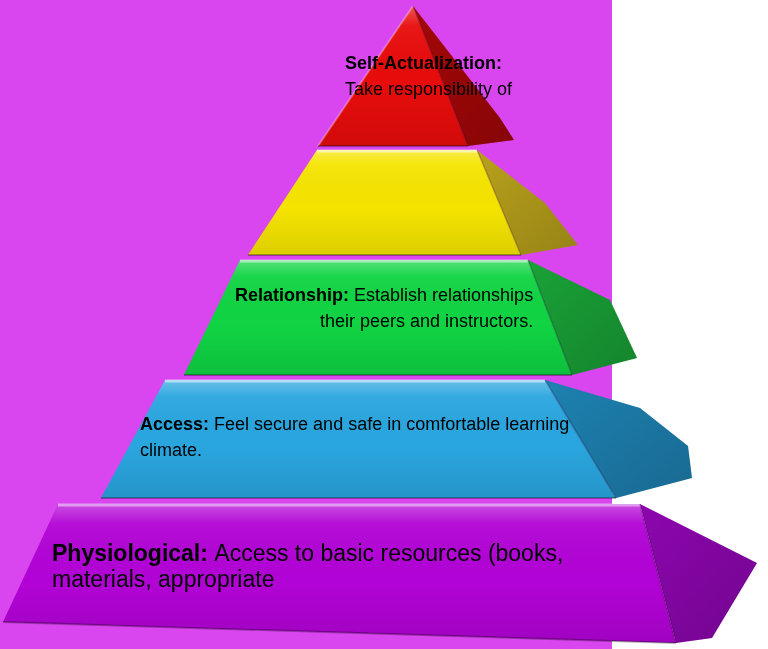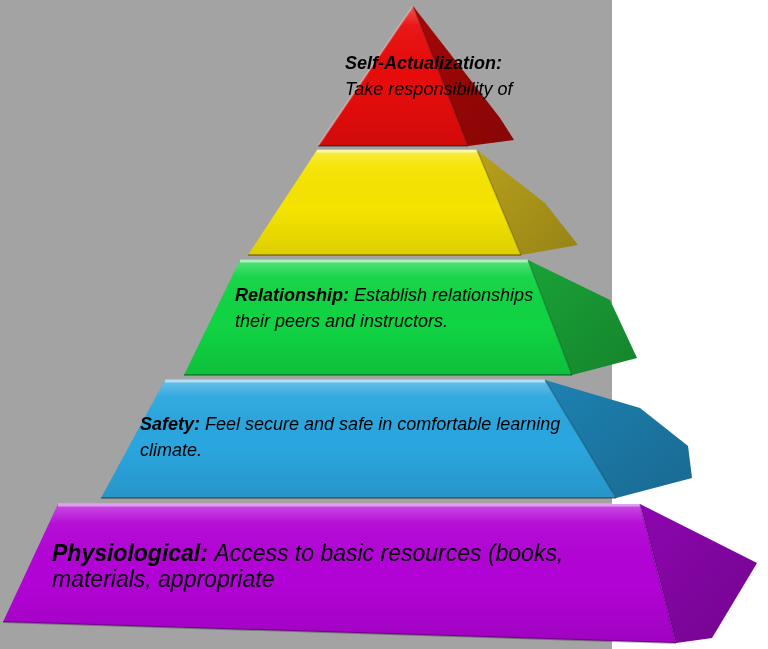--- a/index.html
+++ b/index.html
@@ -4,7 +4,7 @@
 <style>
   html,body{margin:0;padding:0;background:#ffffff;}
   body{width:768px;height:649px;overflow:hidden;font-family:"Liberation Sans",sans-serif;}
-  .stage{position:relative;width:612px;height:649px;background:#a3a3a3;font-style:italic;}
+  .stage{position:relative;width:612px;height:649px;background:#d946ef;}
   .pyr-svg{position:absolute;left:0;top:0;}
   .txt{position:absolute;color:#000;font-size:18px;line-height:26px;white-space:pre-wrap;}
   .b{font-weight:bold;}

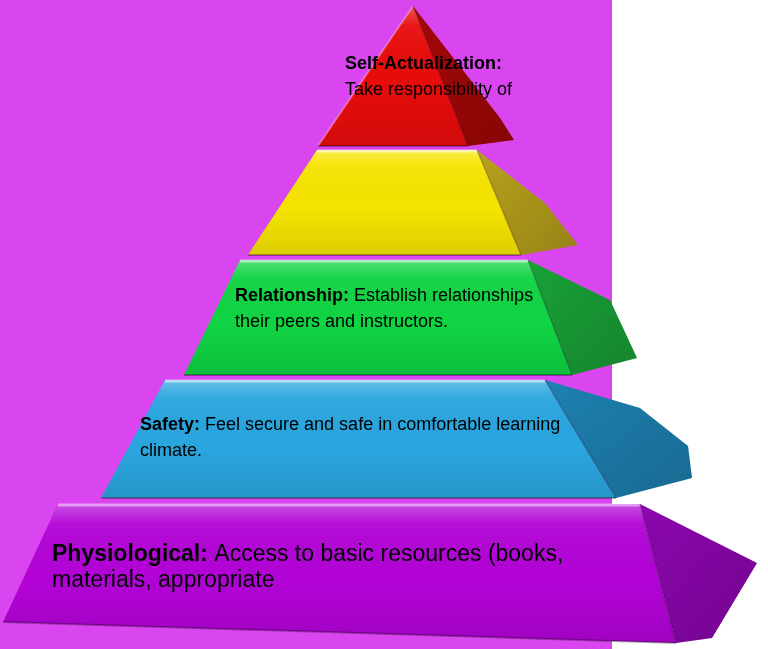--- a/index.html
+++ b/index.html
@@ -88,7 +88,7 @@
   <div class="txt txt-red" style="color: rgb(0, 0, 0);"><span class="b">Self-Actualization:</span><br><span>Take responsibility of</span><br></div>
 
 
-  <div class="txt txt-green" style="color: rgb(0, 0, 0);"><span class="b">Relationship:</span><span>Establish relationships</span><br><span>their peers and instructors.</span></div>
+  <div class="txt txt-green" style="color: rgb(0, 0, 0); text-align: right;"><span class="b">Relationship:</span><span>Establish relationships</span><br><span>their peers and instructors.</span></div>
 
   <div class="txt txt-blue" style="color: rgb(0, 0, 0);"><span class="b">Safety:</span><span>Feel secure and safe in comfortable learning</span><br><span>climate.</span></div>
 

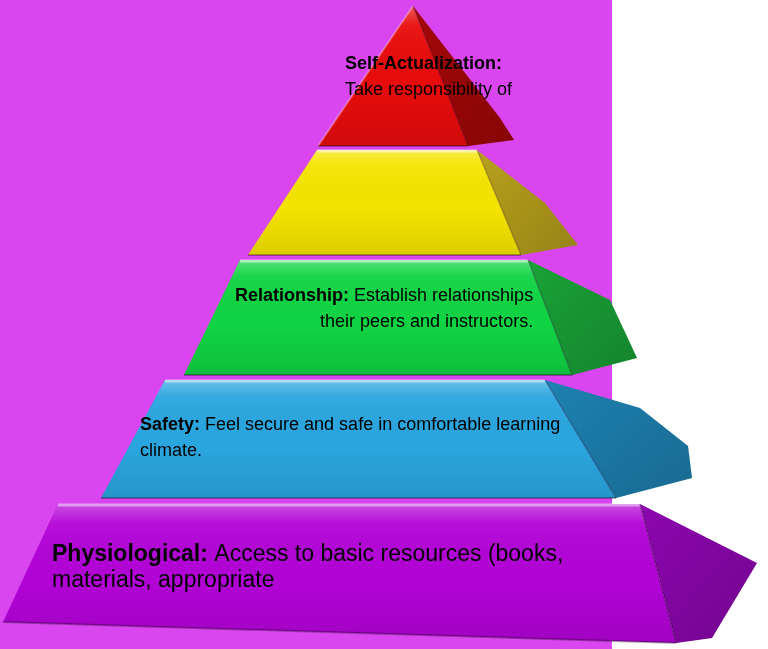--- a/index.html
+++ b/index.html
@@ -90,7 +90,7 @@
 
   <div class="txt txt-green" style="color: rgb(0, 0, 0); text-align: right;"><span class="b">Relationship:</span><span>Establish relationships</span><br><span>their peers and instructors.</span></div>
 
-  <div class="txt txt-blue" style="color: rgb(0, 0, 0);"><span class="b">Safety:</span><span>Feel secure and safe in comfortable learning</span><br><span>climate.</span></div>
+  <div class="txt txt-blue" style="color: rgb(0, 0, 0);"><span class="b">Access:</span><span>Feel secure and safe in comfortable learning</span><br><span>climate.</span></div>
 
   <div class="txt txt-purple" style="color: rgb(0, 0, 0);"><span class="b">Physiological:</span><span>Access to basic resources (books, materials, appropriate</span><br></div>
 

